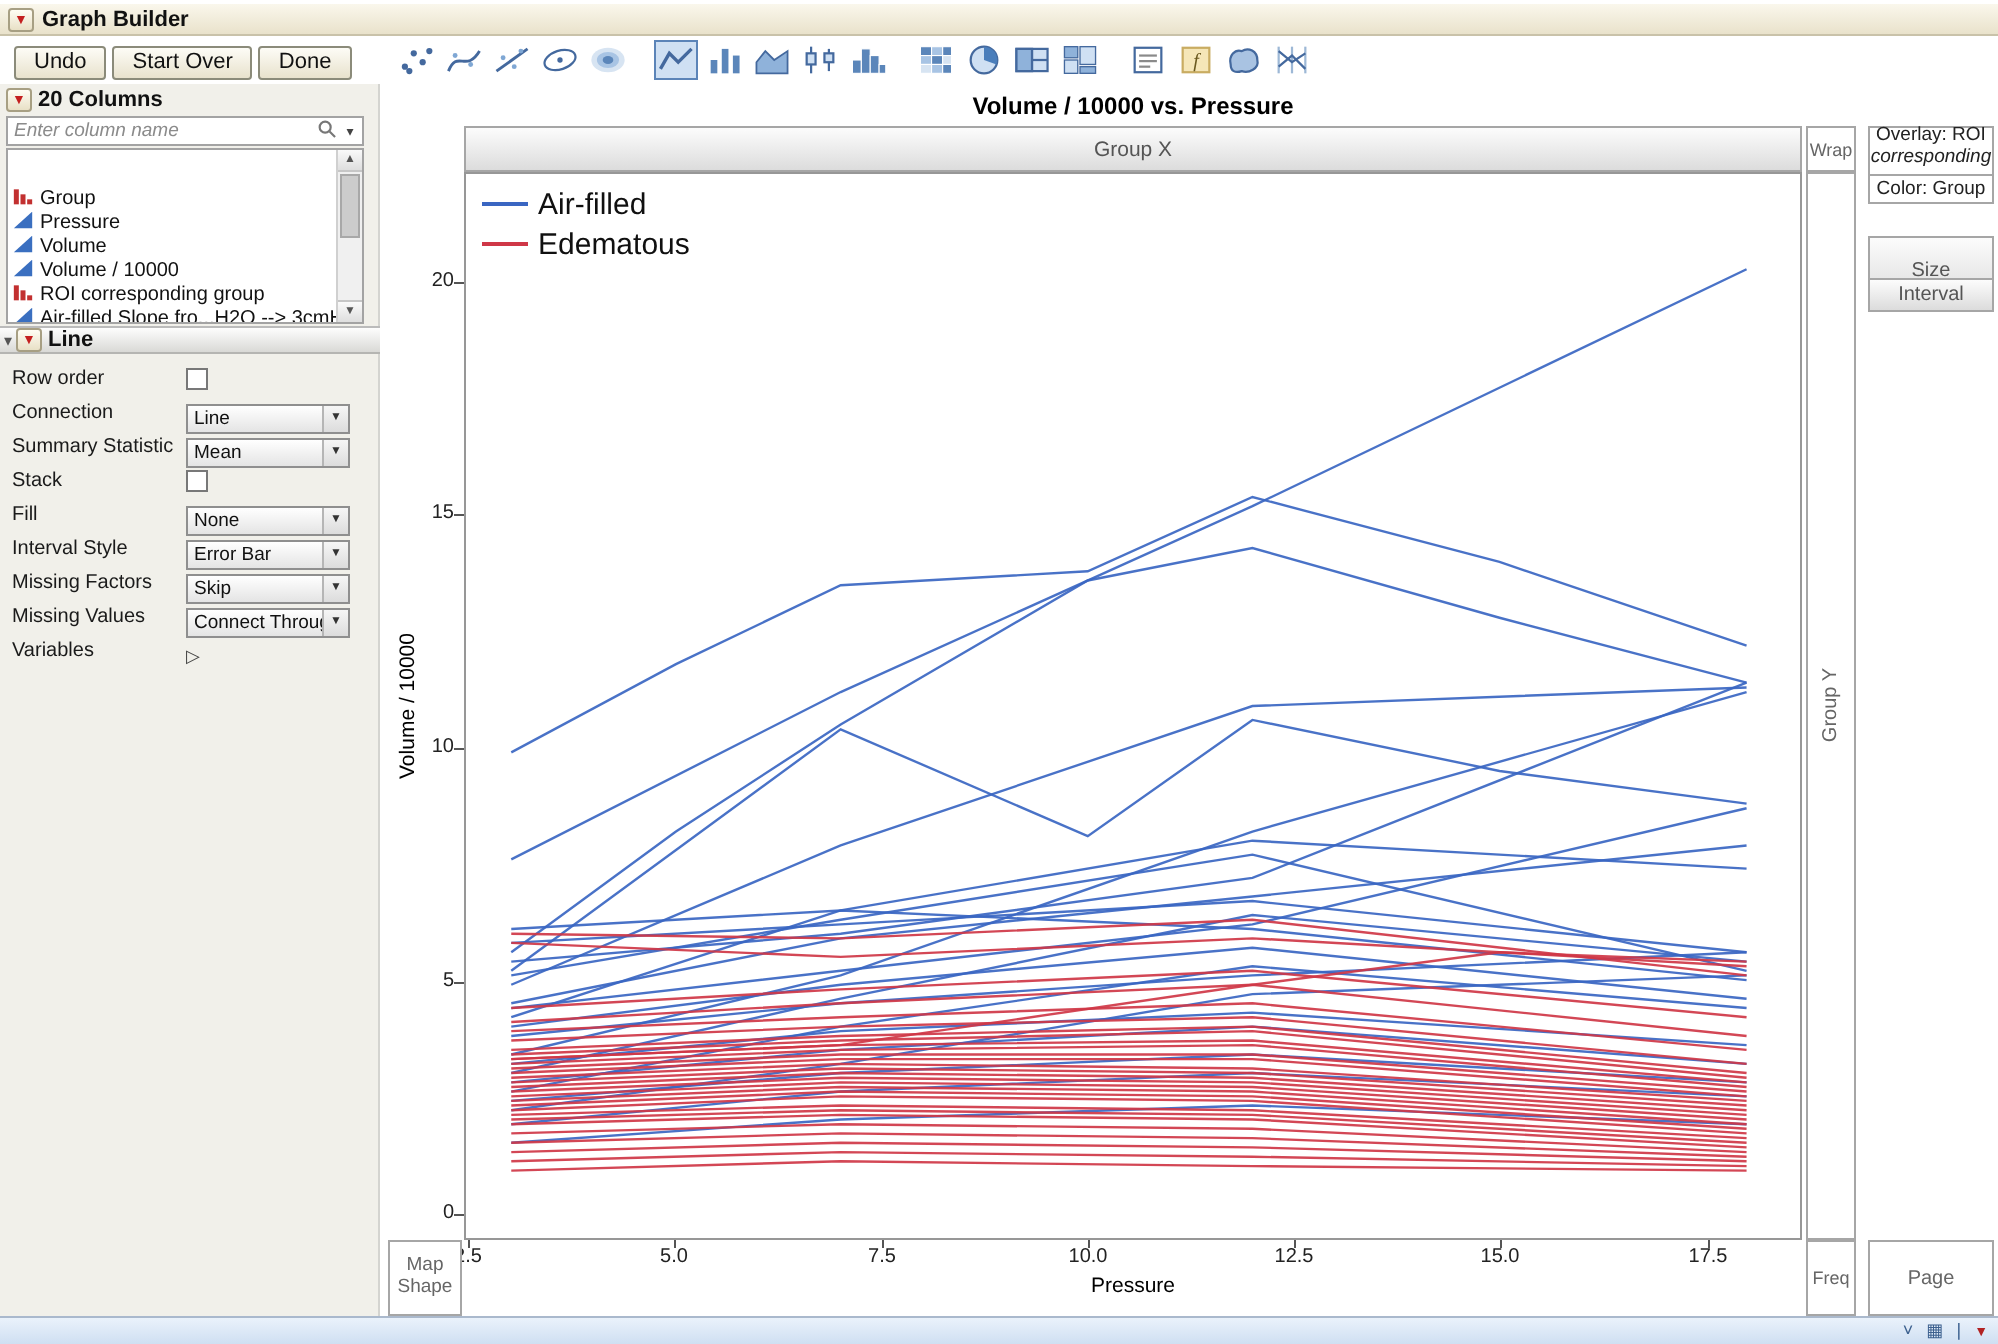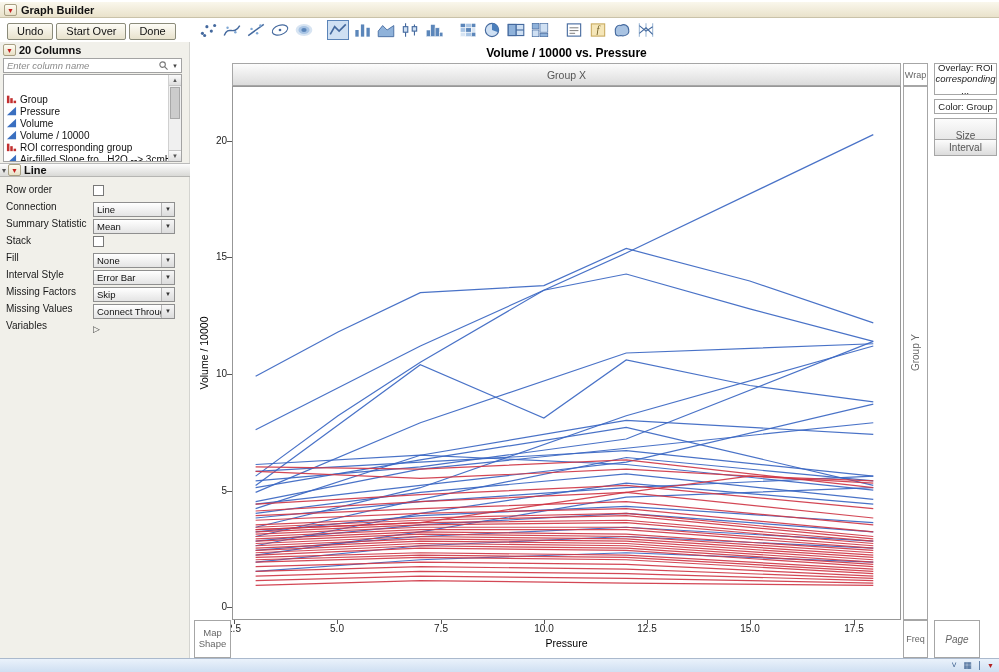--- a/index.html
+++ b/index.html
@@ -425,6 +425,16 @@
           <polyline points="22.7,500.2 187.9,495.5 394.4,497.9 642.2,500.2" fill="none" stroke="#cf3747" stroke-width="1.2" stroke-opacity="0.92"></polyline>
           <polyline points="22.7,444.2 187.9,437.2 394.4,406.9 518.3,390.6 642.2,395.3" fill="none" stroke="#cf3747" stroke-width="1.2" stroke-opacity="0.92"></polyline>
         </svg>
+      <div class="legend" id="legend">
+          <div class="legend-row">
+            <span class="legend-line" style="background:#3a66c2"></span>
+            <span class="legend-label">Air-filled</span>
+          </div>
+          <div class="legend-row">
+            <span class="legend-line" style="background:#cf3747"></span>
+            <span class="legend-label">Edematous</span>
+          </div>
+        </div>
     </div>
 
     <div class="zone group-y-zone">

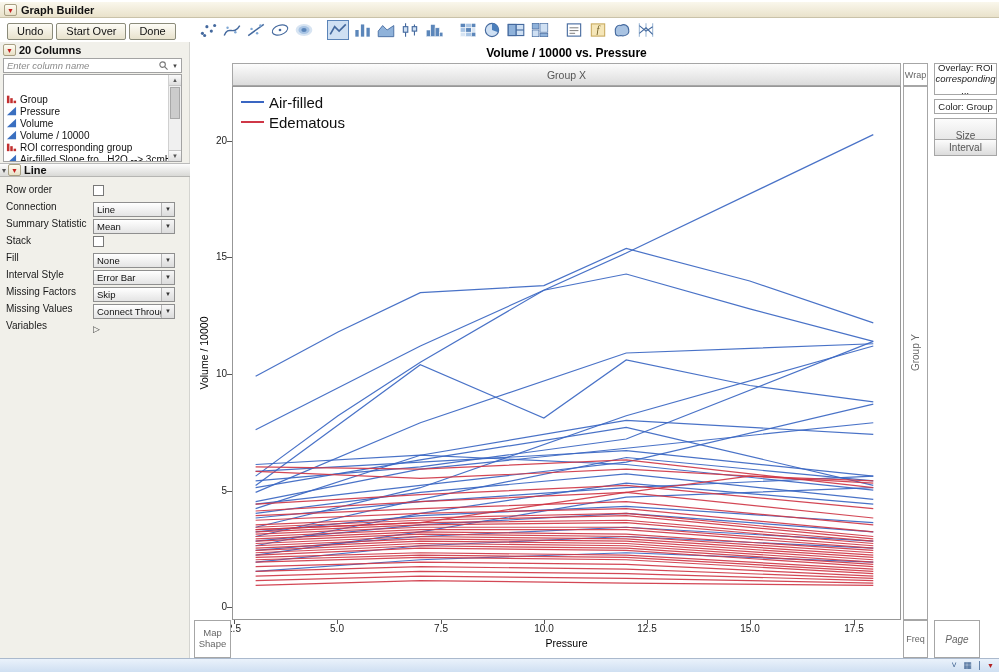--- a/index.html
+++ b/index.html
@@ -80,7 +80,7 @@
   .overlay-zone { left:744px; top:21px; width:63px; height:32px; flex-direction:column; font-size:9.5px;
     line-height:1.2; color:#222; }
   .overlay-zone .l2 { font-style:italic; }
-  .color-zone { left:744px; top:57px; width:63px; height:15px; font-size:9.5px; color:#222; }
+  .color-zone { left:744px; top:45px; width:63px; height:15px; font-size:9.5px; color:#222; }
   .size-zone { left:744px; top:76px; width:63px; height:34px; }
   .interval-zone { left:744px; top:97px; width:63px; height:17px; }
   .group-y-zone { left:713px; top:44px; width:25px; height:534px; }

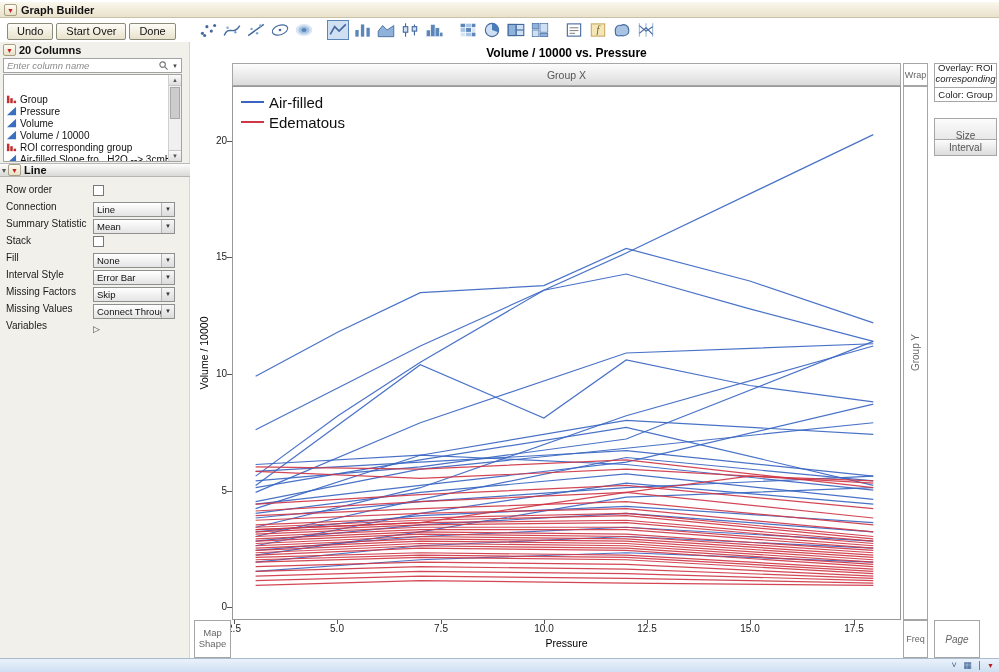--- a/index.html
+++ b/index.html
@@ -87,7 +87,7 @@
   .group-y-zone span { writing-mode:vertical-rl; transform:rotate(180deg); font-size:10px; color:#666; }
   .map-shape-zone { left:4px; top:578px; width:37px; height:38px; font-size:9.5px; line-height:1.15; padding:1px; }
   .freq-zone { left:713px; top:578px; width:25px; height:38px; font-size:9px; }
-  .page-zone { left:744px; top:578px; width:46px; height:38px;font-style:italic; }
+  .page-zone { left:744px; top:578px; width:63px; height:38px; }
   .plot-frame { position:absolute; left:42px; top:44px; width:669px; height:534px; border:1px solid #979797;
     background:#fff; }
   .plot-frame svg { position:absolute; left:0; top:0; width:100%; height:100%; }

